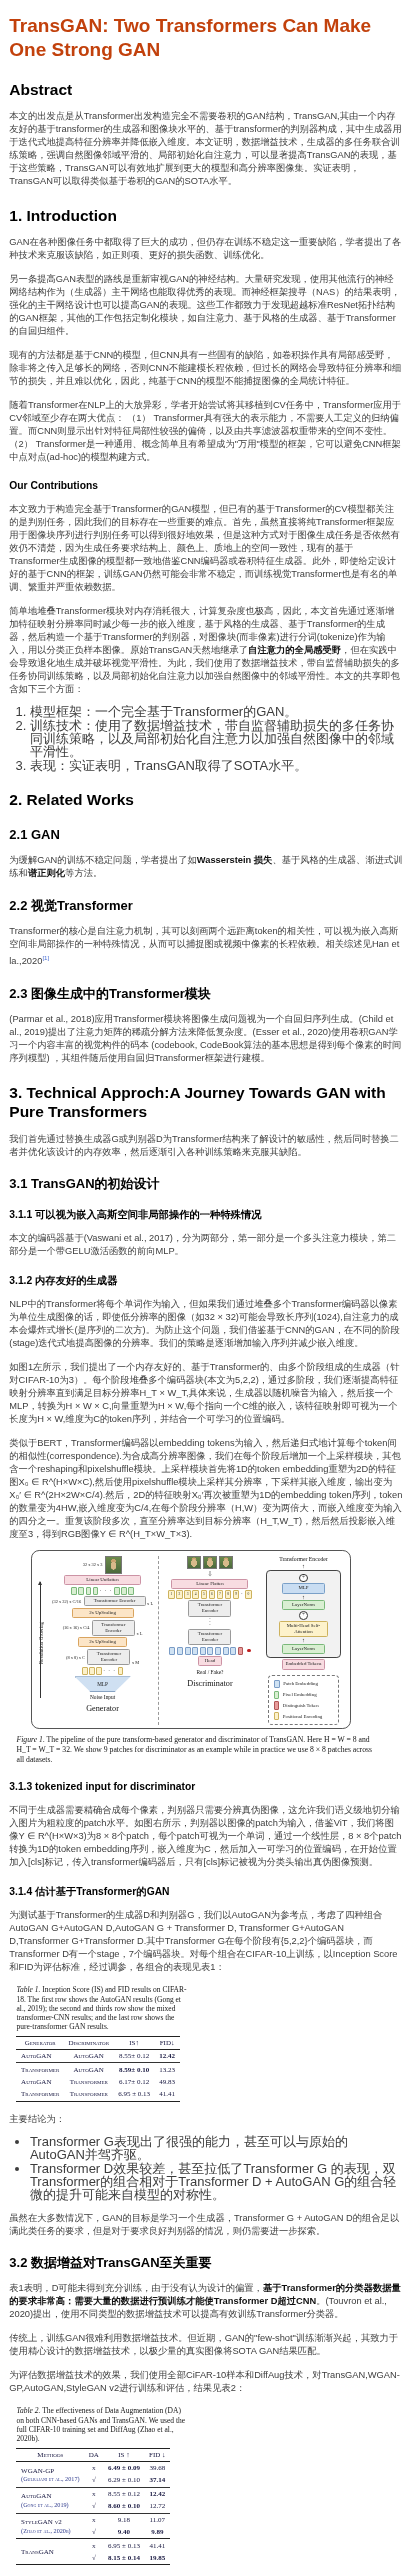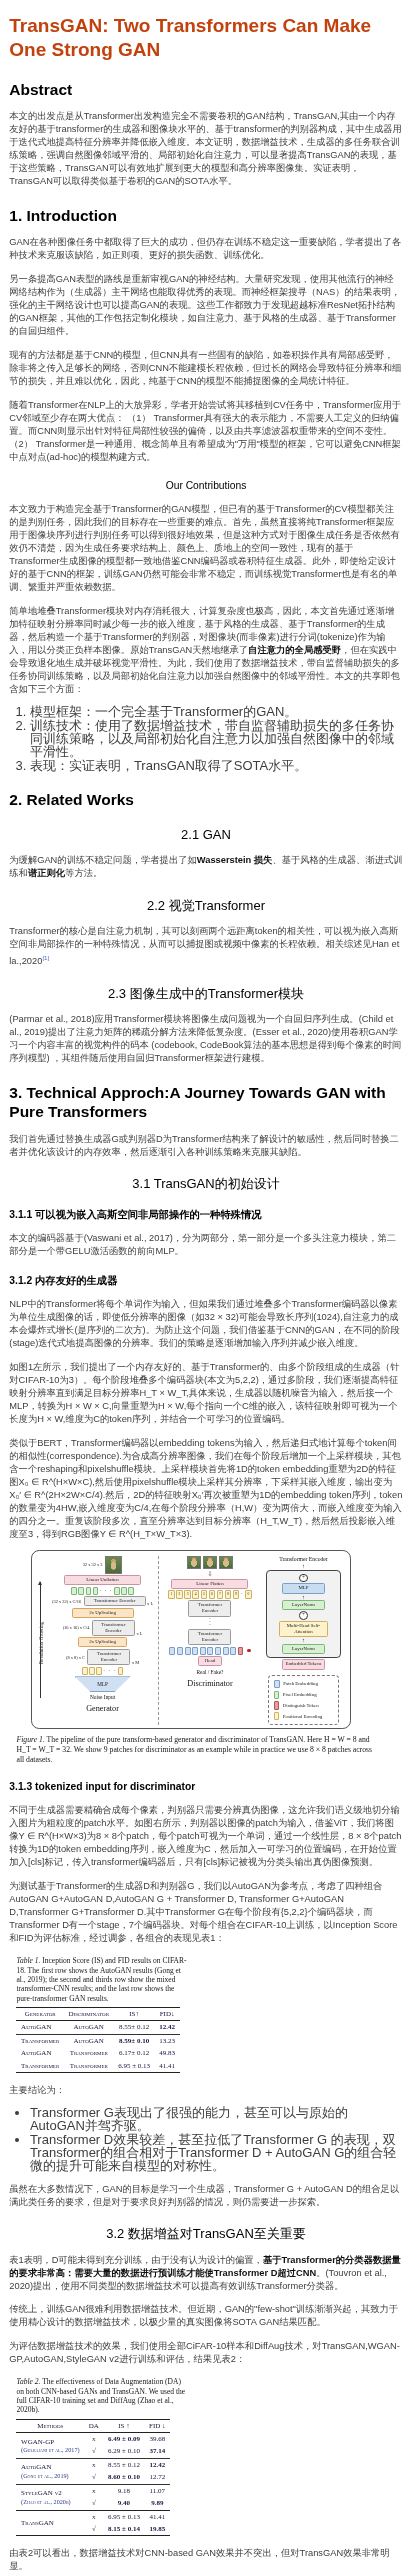--- a/index.html
+++ b/index.html
@@ -7,7 +7,7 @@
         padding:2.1px 9.3px 0 9.3px;font-family:"Liberation Sans",sans-serif;color:#1a1a1a;}
   h1{font-size:19px;line-height:24px;margin:12.4px 0 0;color:#c2410c;font-weight:bold;}
   h2{font-size:15.5px;line-height:19.6px;margin:17.5px 0 0;color:#000;font-weight:bold;}
-  h3{font-size:13px;line-height:16.5px;margin:17.5px 0 0;color:#000;font-weight:normal;text-align:center;}
+  h3{font-size:13px;line-height:16.5px;margin:17.5px 0 0;color:#000;font-weight:bold;}
   h3.small{font-size:10.3px;line-height:13.4px;margin:15.5px 0 0;}
   h4{font-size:10.3px;line-height:13.4px;margin:15.5px 0 0;color:#000;font-weight:bold;}
   p.body{font-size:9.3px;line-height:13px;margin:10.8px 0 0;color:#3d3d3d;}

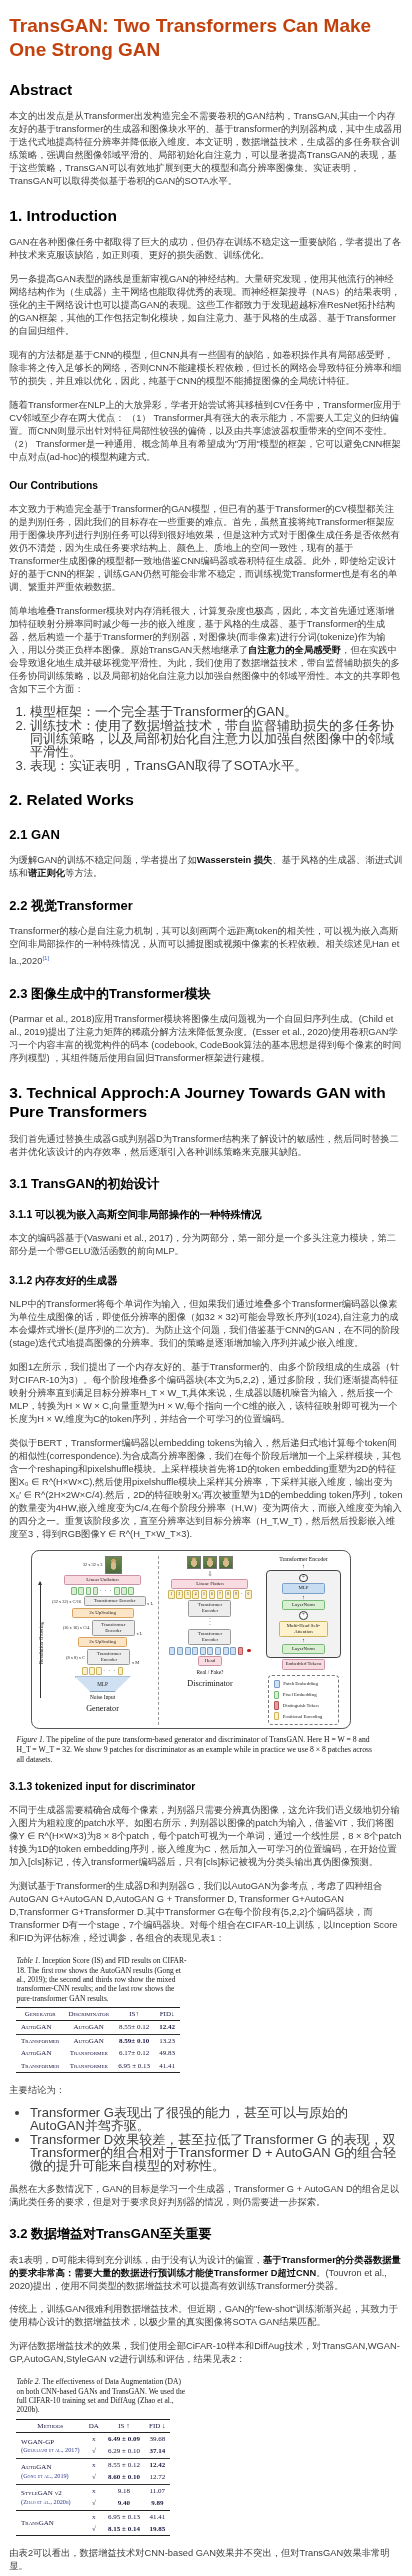--- a/index.html
+++ b/index.html
@@ -255,6 +255,7 @@
 
   <h4>3.1.3 tokenized input for discriminator</h4>
   <p class="body">不同于生成器需要精确合成每个像素，判别器只需要分辨真伪图像，这允许我们语义级地切分输入图片为粗粒度的patch水平。如图右所示，判别器以图像的patch为输入，借鉴ViT，我们将图像Y ∈ R^(H×W×3)为8 × 8个patch，每个patch可视为一个单词，通过一个线性层，8 × 8个patch转换为1D的token embedding序列，嵌入维度为C，然后加入一可学习的位置编码，在开始位置加入[cls]标记，传入transformer编码器后，只有[cls]标记被视为分类头输出真伪图像预测。</p>
+  <h4>3.1.4 估计基于Transformer的GAN</h4>
   <p class="body">为测试基于Transformer的生成器D和判别器G，我们以AutoGAN为参考点，考虑了四种组合AutoGAN G+AutoGAN D,AutoGAN G + Transformer D, Transformer G+AutoGAN D,Transformer G+Transformer D.其中Transformer G在每个阶段有{5,2,2}个编码器块，而Transformer D有一个stage，7个编码器块。对每个组合在CIFAR-10上训练，以Inception Score和FID为评估标准，经过调参，各组合的表现见表1：</p>
 
   <p class="tabcap"><i>Table 1.</i> <span>Inception Score (IS) and FID results on CIFAR-18. The first row shows the AutoGAN results (Gong et al., 2019); the second and thirds row show the mixed transformer-CNN results; and the last row shows the pure-transformer GAN results.</span></p>

